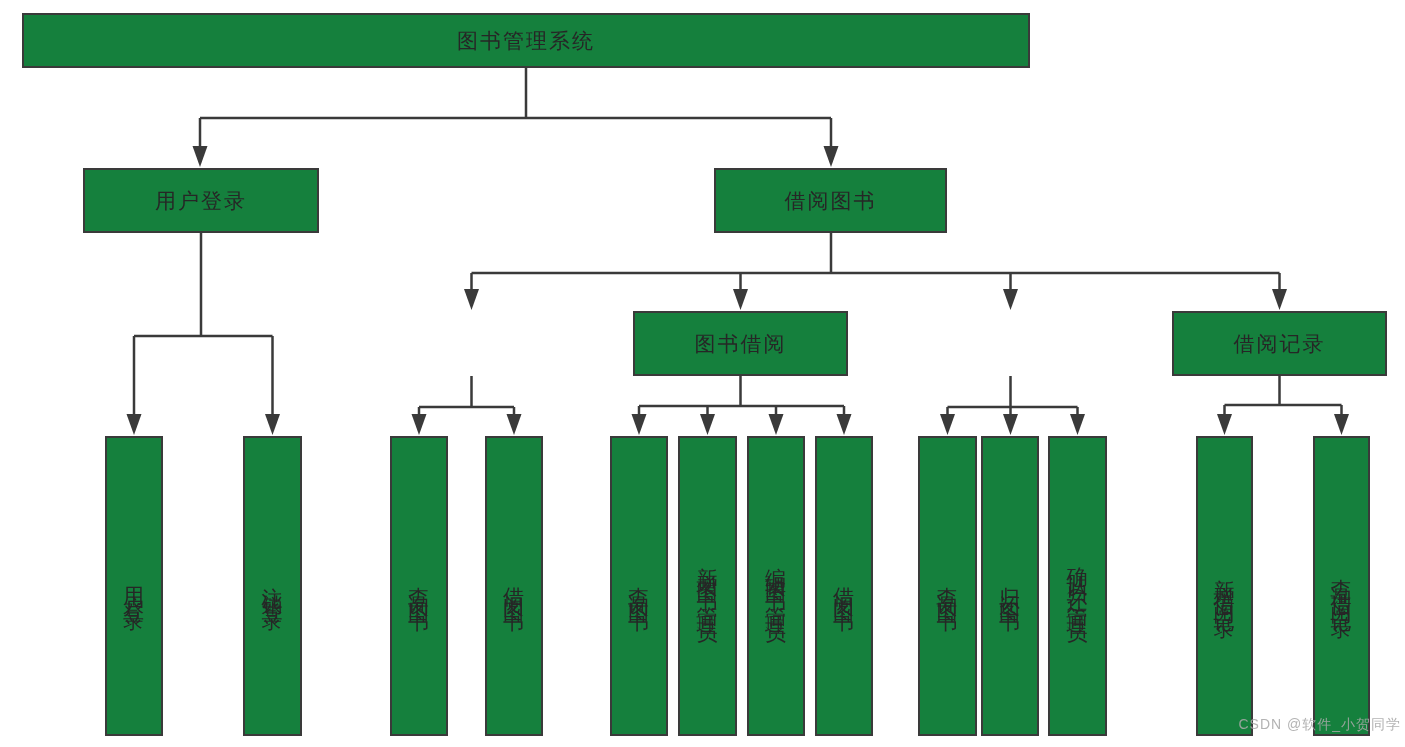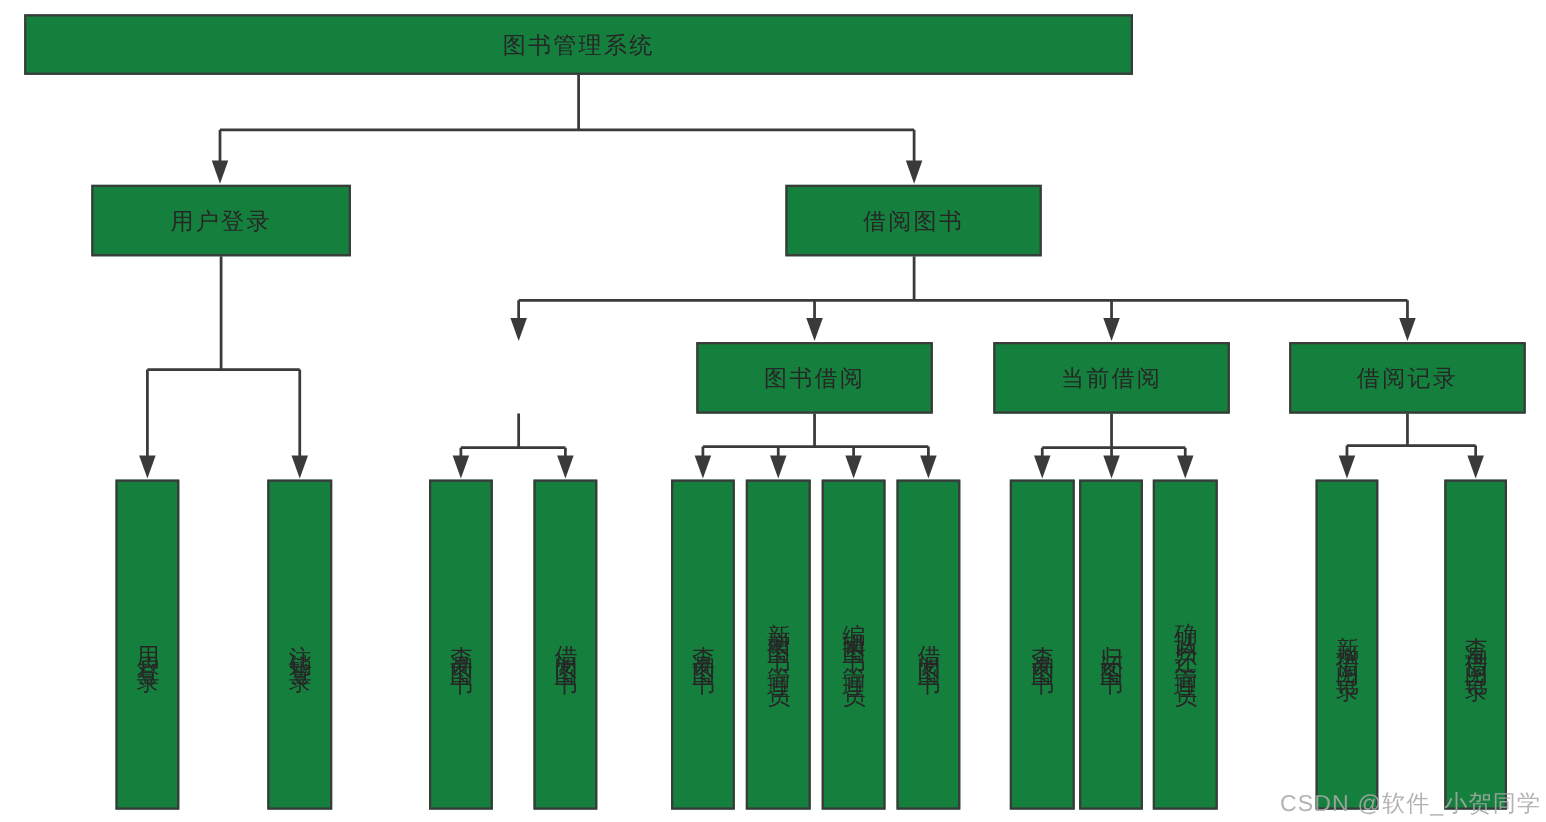--- a/index.html
+++ b/index.html
@@ -141,9 +141,6 @@
   <div class="box" style="left:633px;top:311px;width:215px;height:65px">
     <span>图书借阅</span>
   </div>
-  <div class="box" style="left:903px;top:311px;width:215px;height:65px">
-    <span>当前借阅</span>
-  </div>
   <div class="box" style="left:1172px;top:311px;width:215px;height:65px">
     <span>借阅记录</span>
   </div>

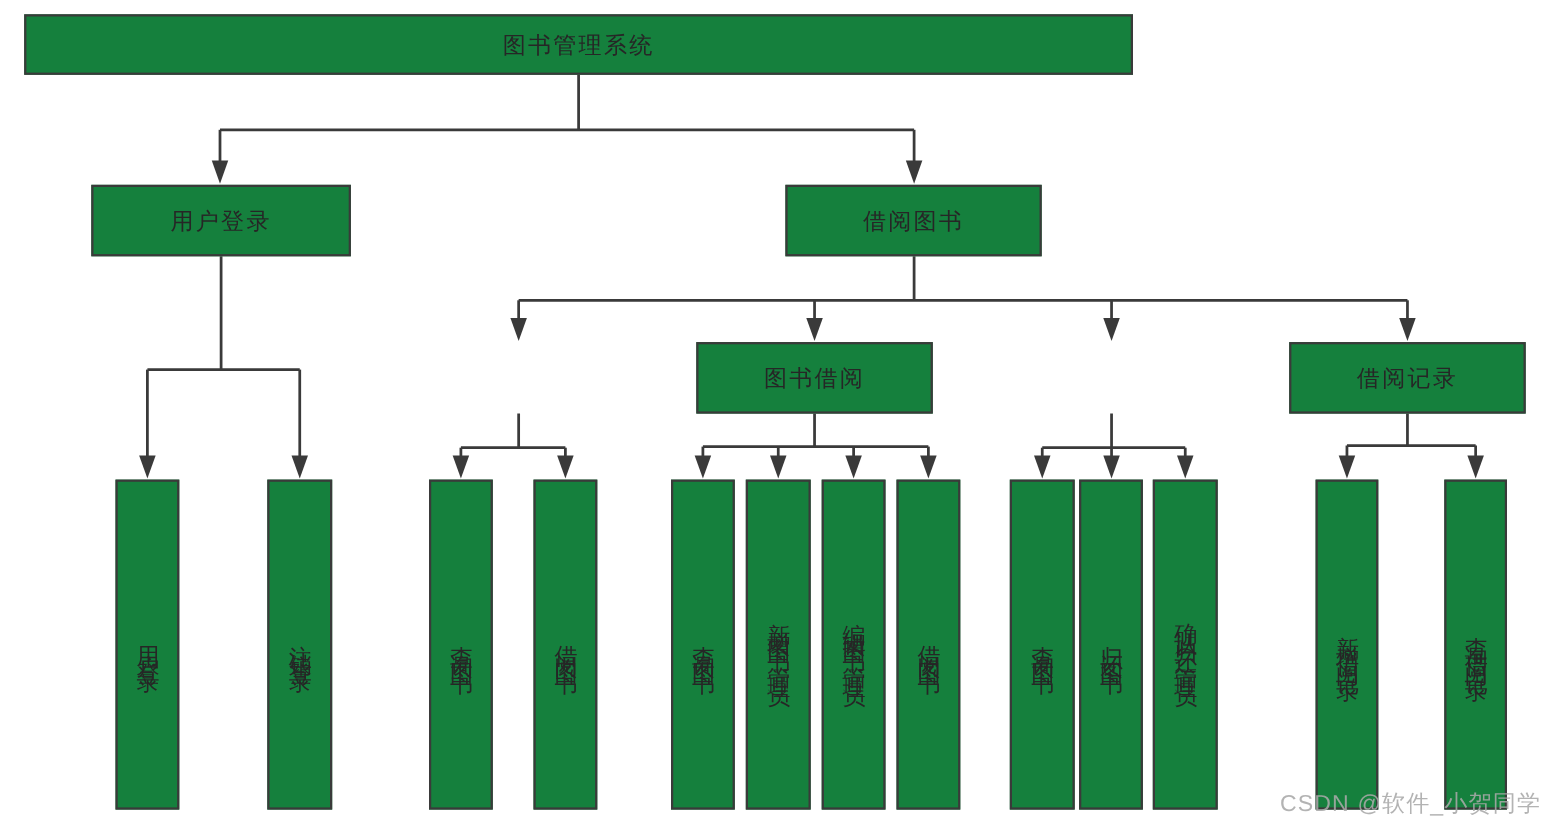--- a/index.html
+++ b/index.html
@@ -46,7 +46,7 @@
   #watermark{
     position:absolute;
     top:716px;right:4px;
-    font-size:21px;
+    font-size:14px;
     color:rgba(168,168,168,0.88);
     letter-spacing:1px;
     z-index:10;

